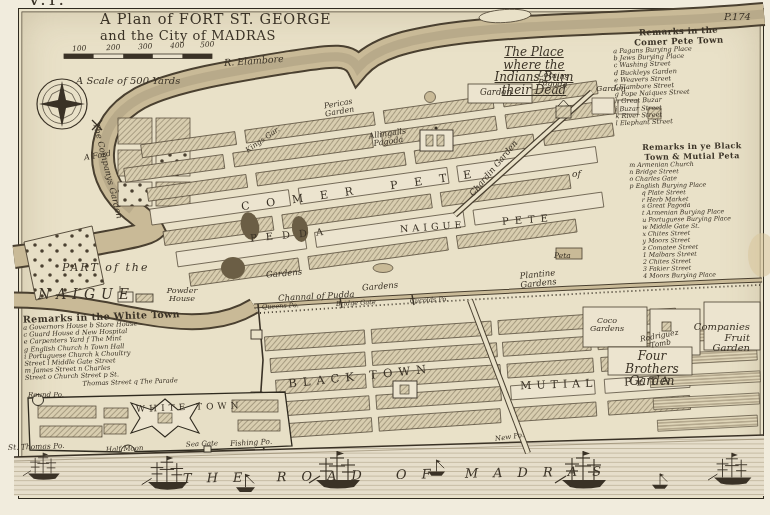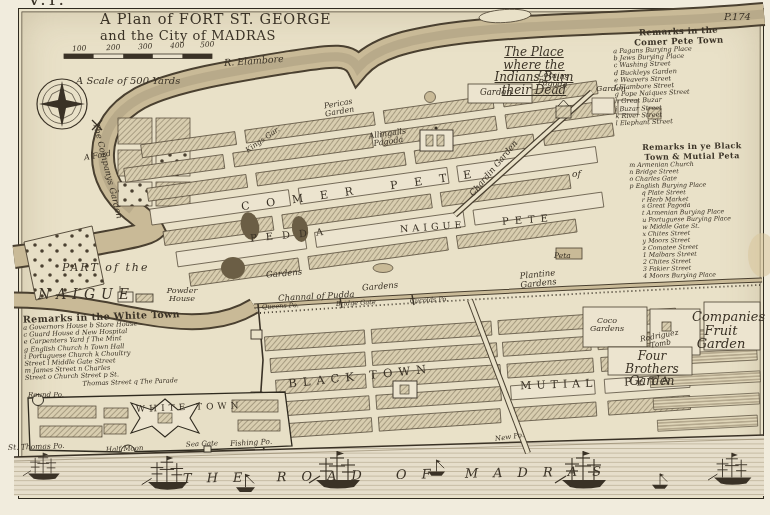--- a/index.html
+++ b/index.html
@@ -319,7 +319,7 @@
   <div class="lbl wrap" style="left:583px;top:317px;width:48px;font-size:8px;">Coco Gardens</div>
   <div class="lbl wrap" style="left:632px;top:332px;width:56px;font-size:7.5px;transform:rotate(-10deg);">Rodriguez Tomb</div>
   <div class="lbl wrap" style="left:612px;top:350px;width:80px;font-size:12px;">Four Brothers Garden</div>
-  <div class="lbl wrap" style="left:692px;top:310px;width:58px;font-size:13px;">Companies Fruit Garden</div>
+  <div class="lbl wrap" style="left:692px;top:322px;width:58px;font-size:10px;text-align:right;">Companies Fruit Garden</div>
 
   <div class="lbl" style="left:62px;top:262px;font-size:11px;letter-spacing:2px;">PART of the</div>
   <div class="lbl" style="left:38px;top:287px;font-size:14px;letter-spacing:6px;">NAIGUE</div>

